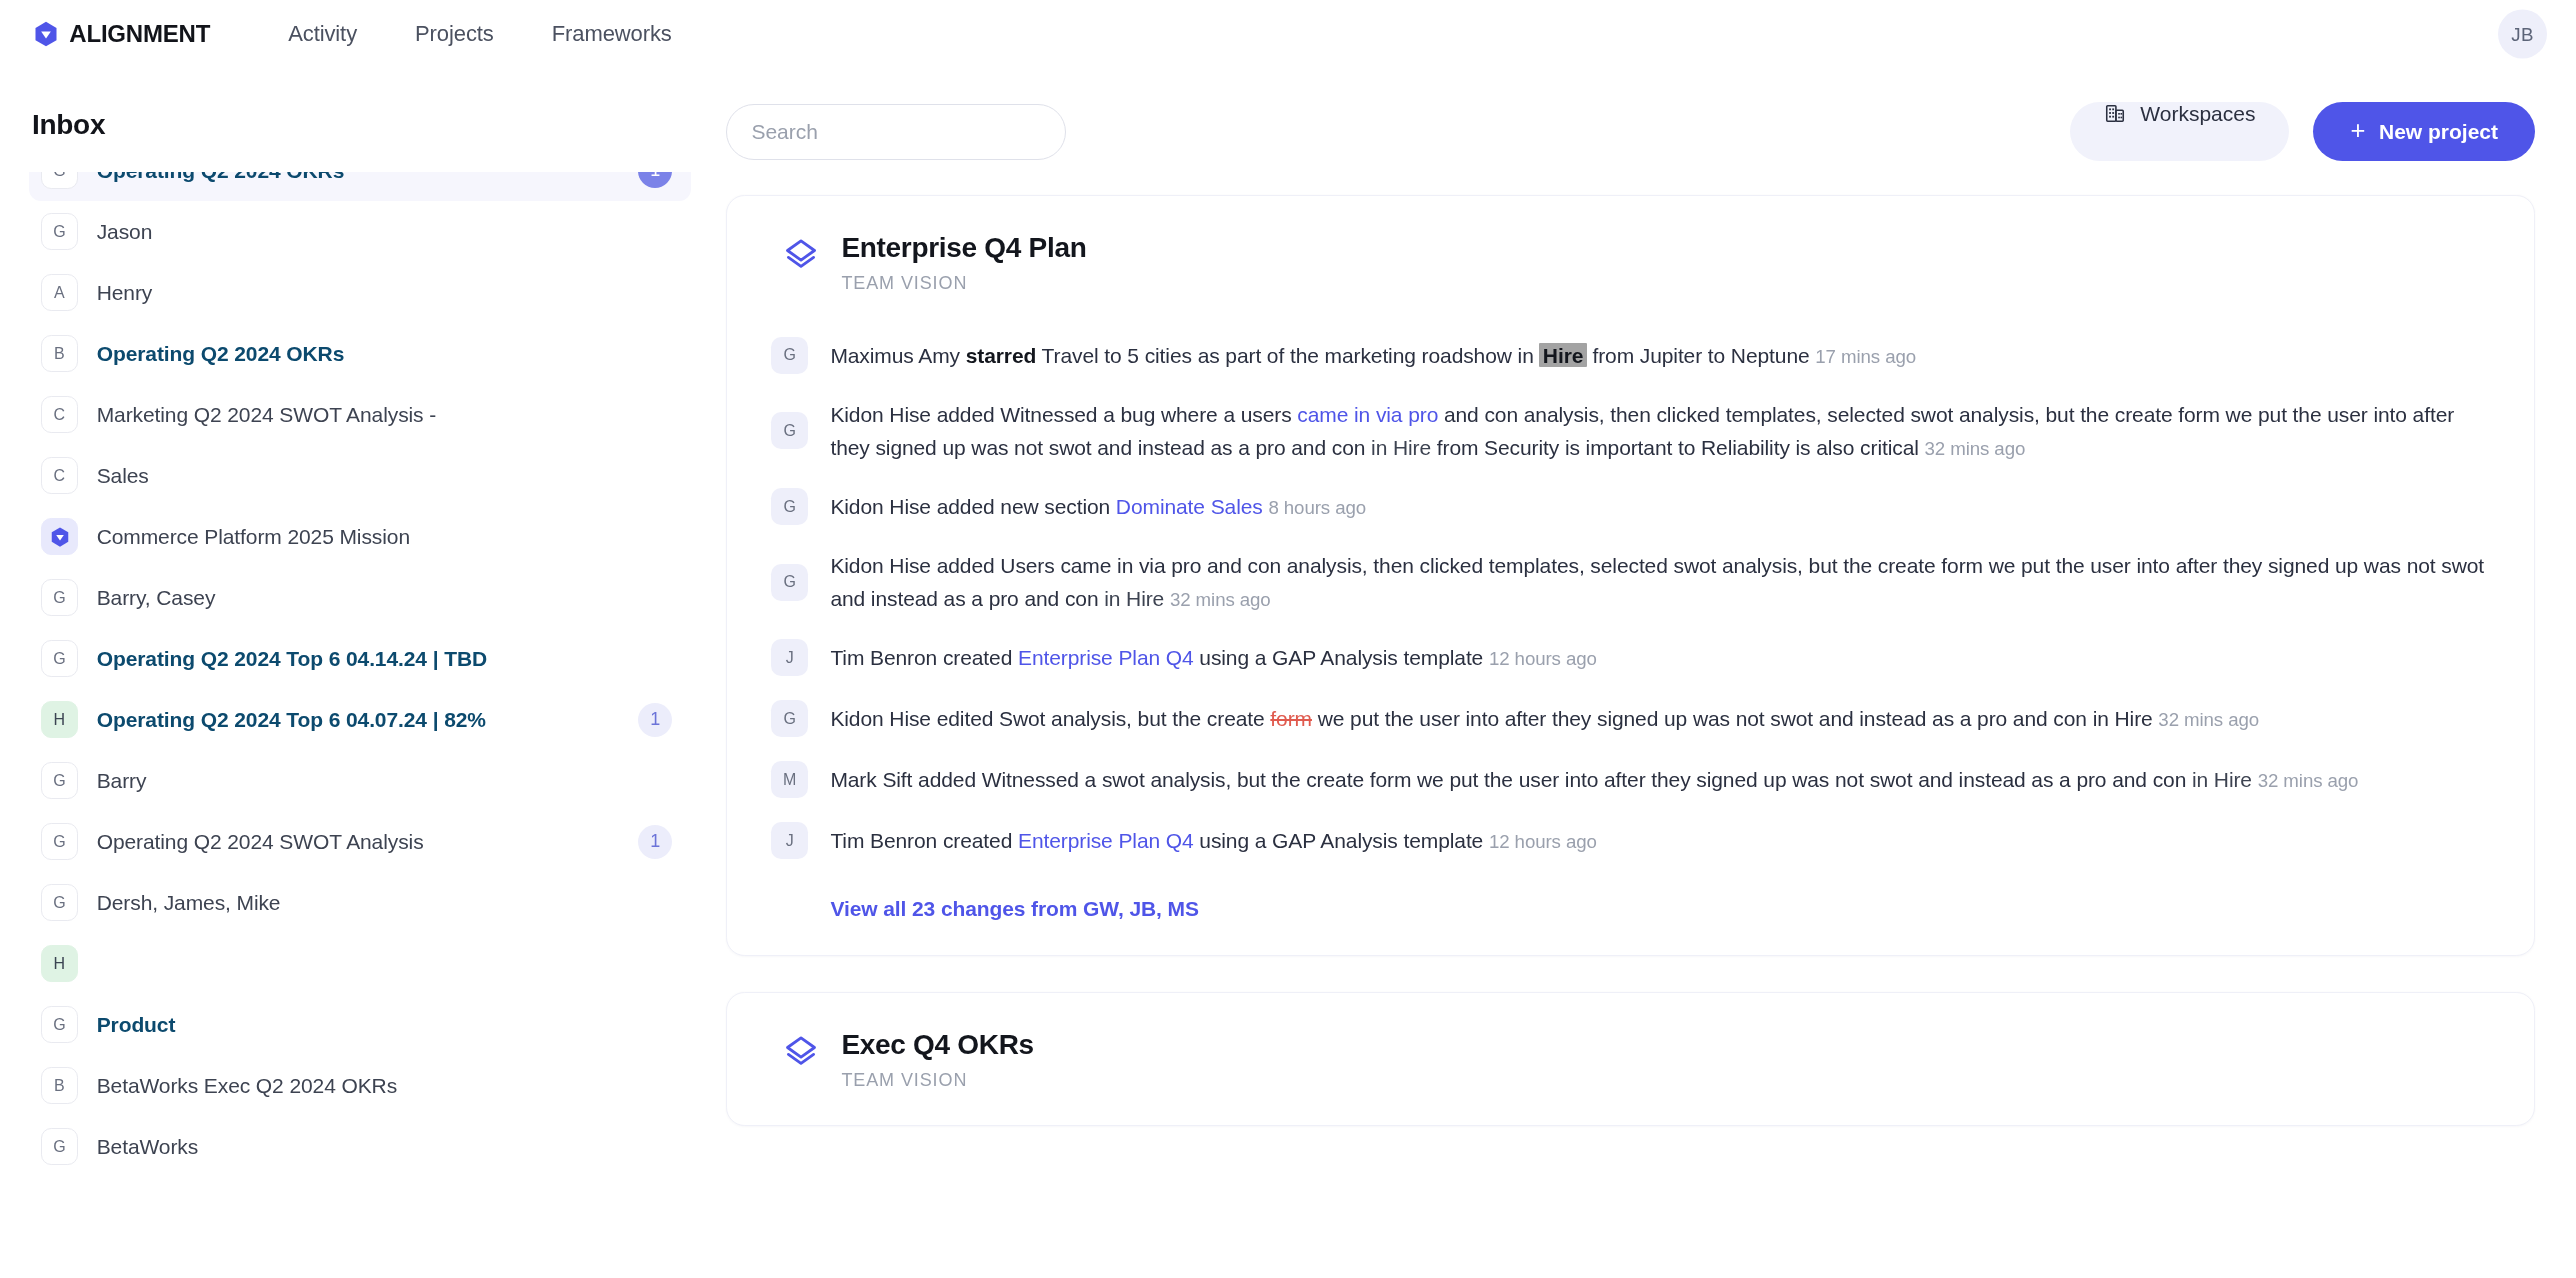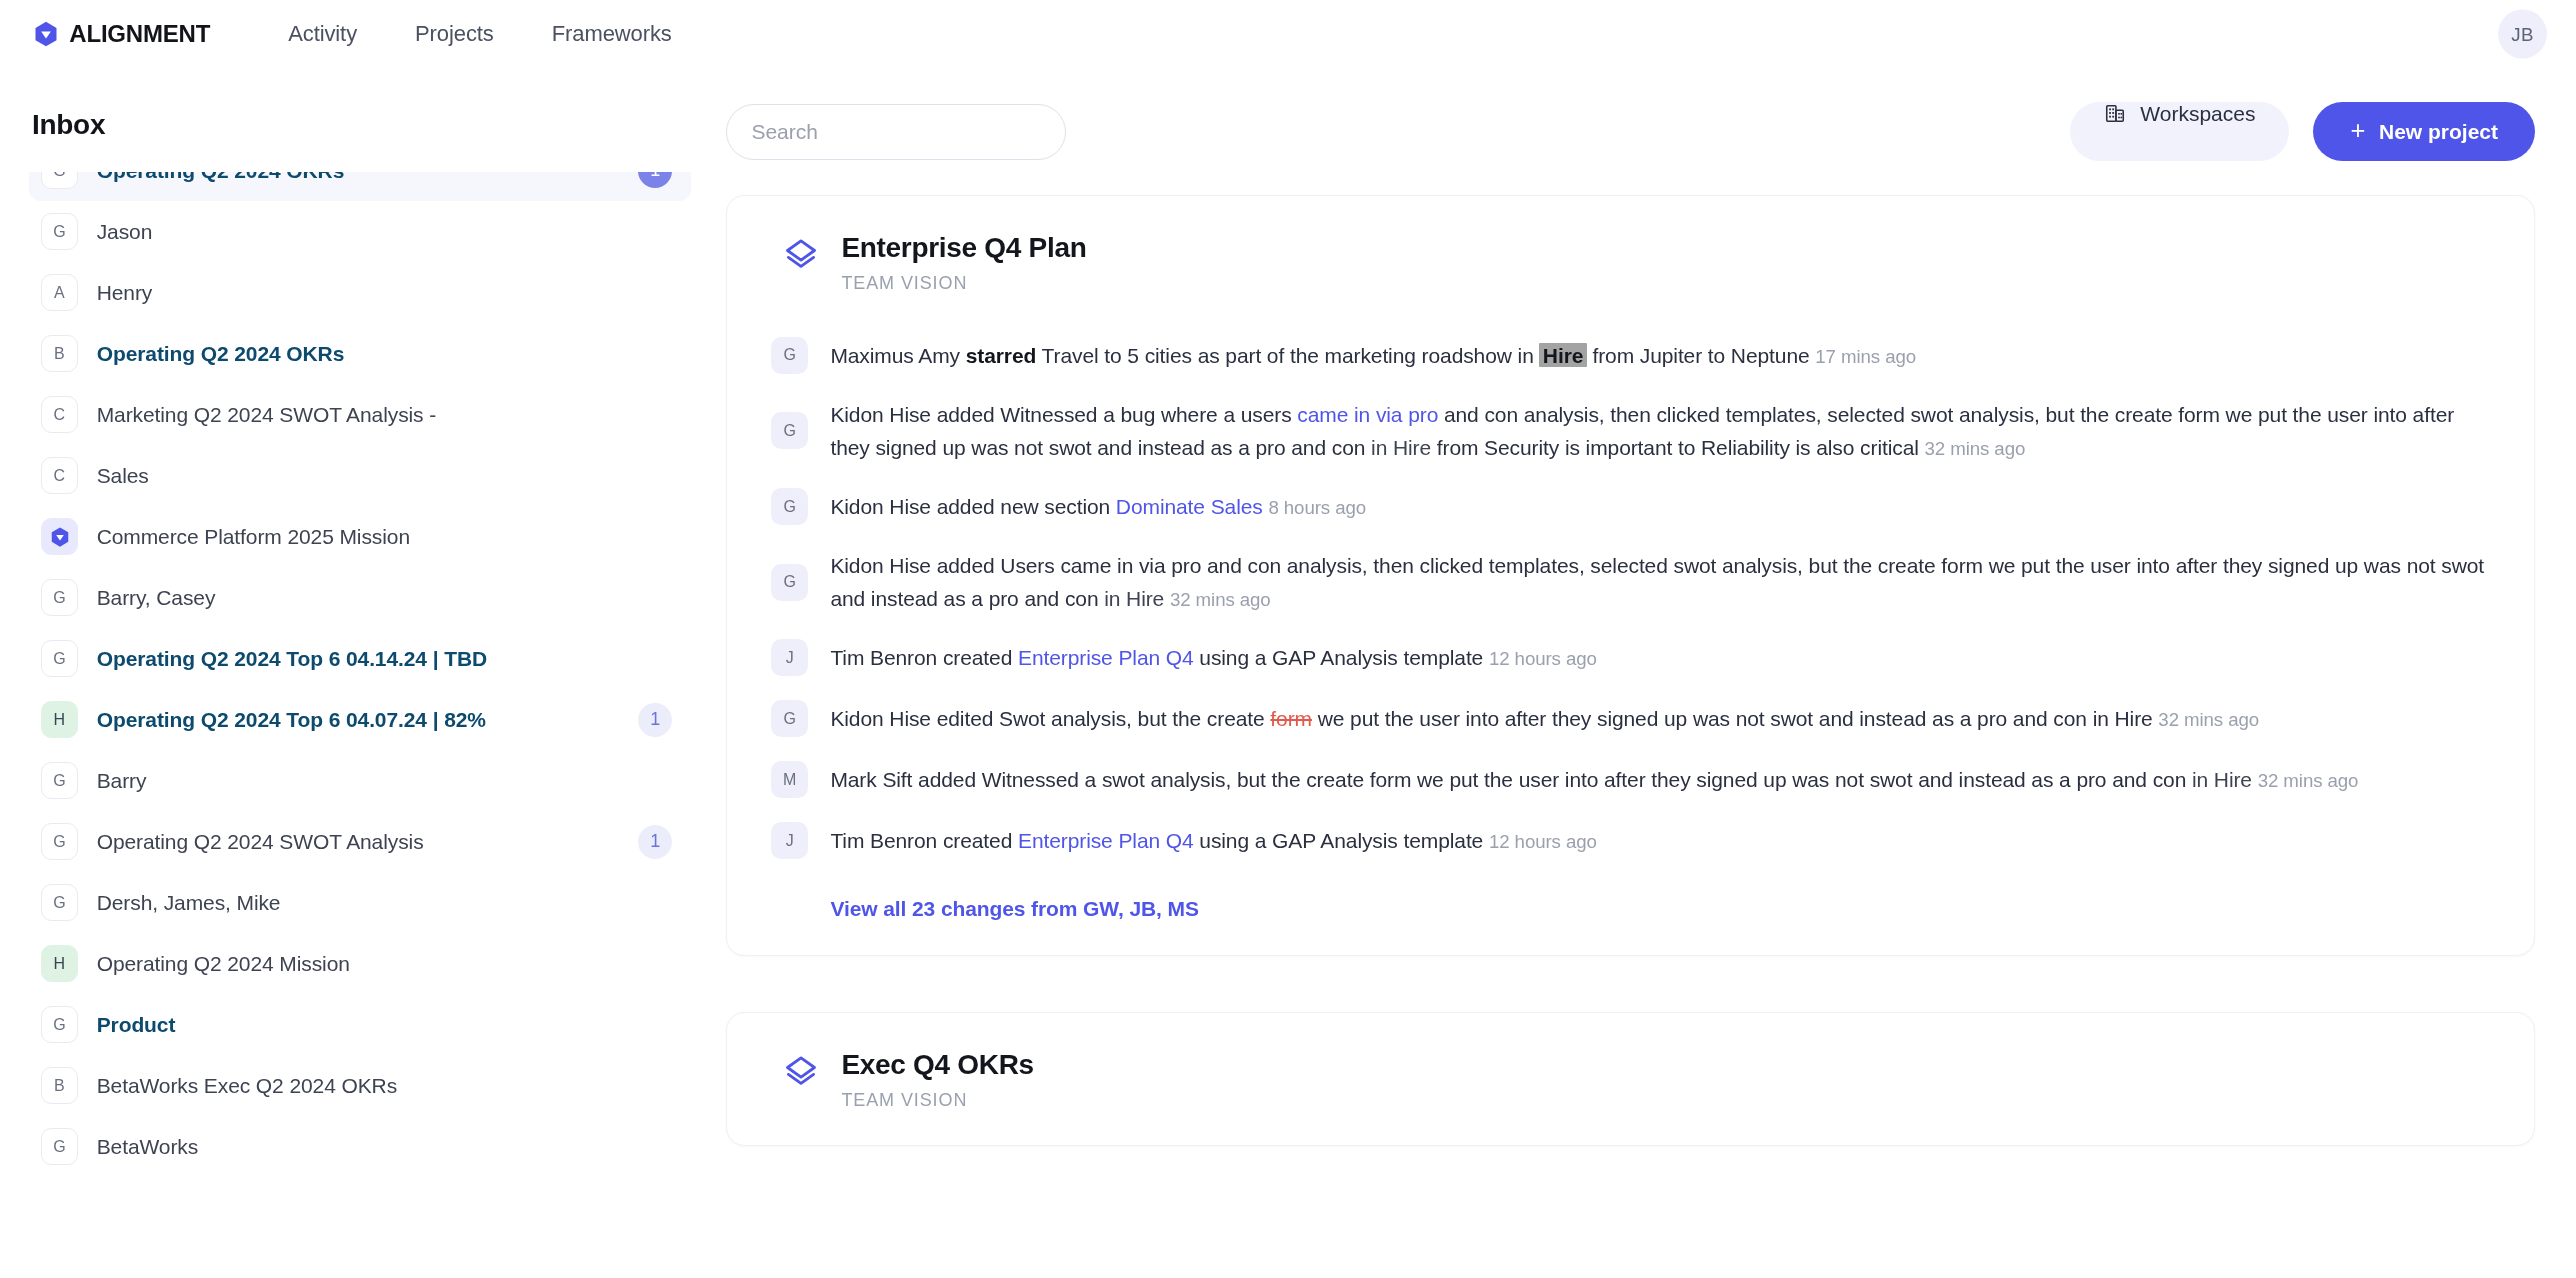--- a/index.html
+++ b/index.html
@@ -156,7 +156,7 @@
     border-radius: 18.7px;
     box-shadow: 0 0.8px 2.5px rgba(30,32,80,0.035);
     padding: 36px 44px 34px 44px;
-    margin-bottom: 56px;
+    margin-bottom: 36px;
   }
   .card-head { display: flex; align-items: flex-start; gap: 22px; padding-left: 12px; }
   .card-icon { width: 36px; height: 36px; flex: 0 0 36px; margin-top: 5.1px; }

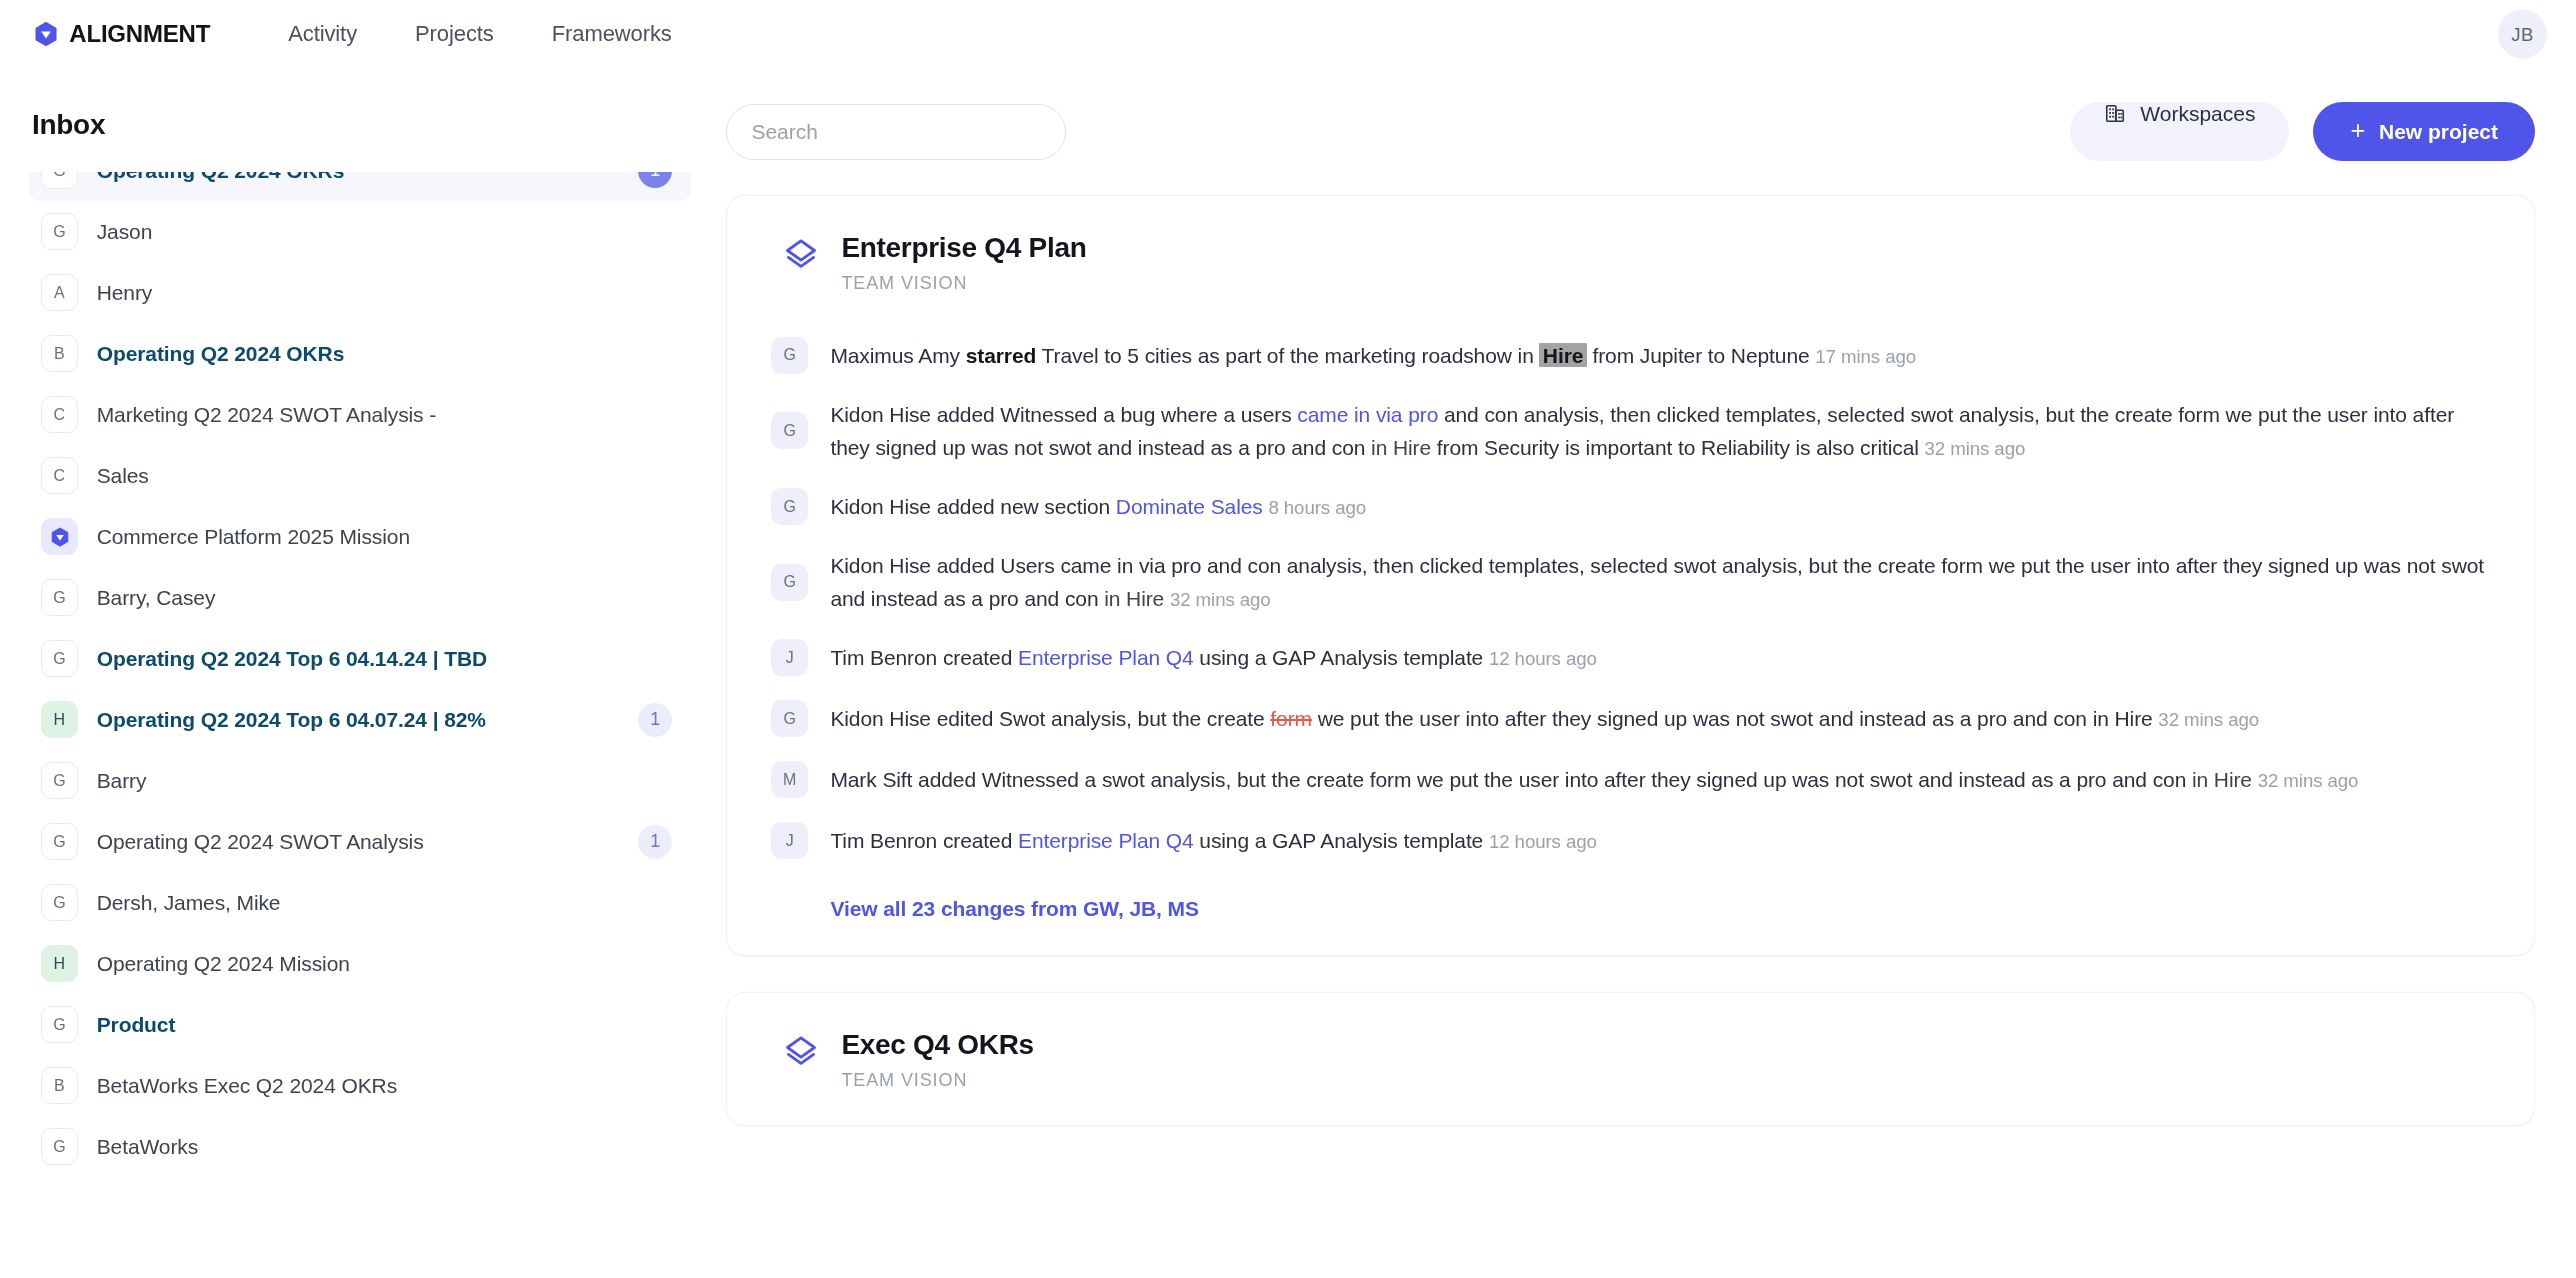--- a/index.html
+++ b/index.html
@@ -290,7 +290,6 @@
           </div>
           <div class="inbox-item">
             <div class="ava green">H</div>
-            <div class="inbox-label">Operating Q2 2024 Mission</div>
           </div>
           <div class="inbox-item bold">
             <div class="ava">G</div>

